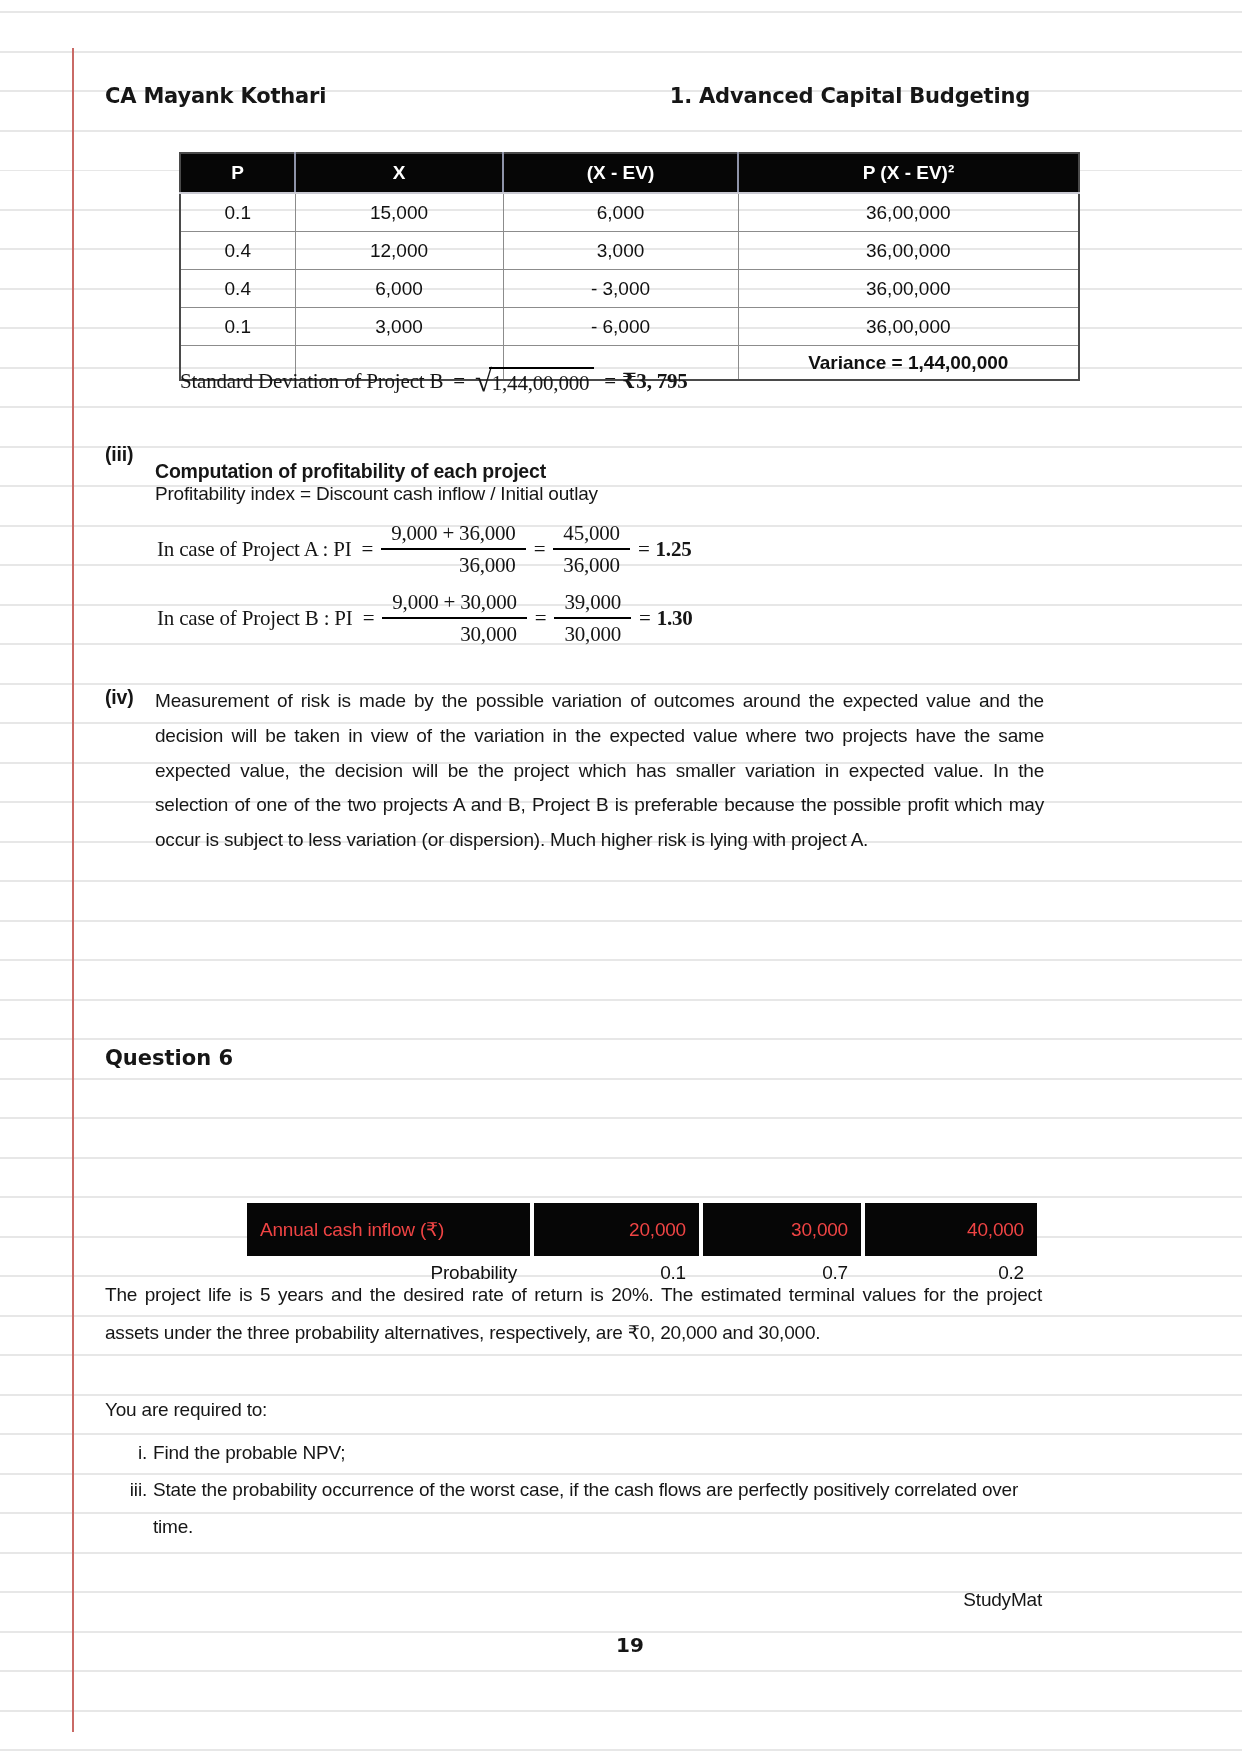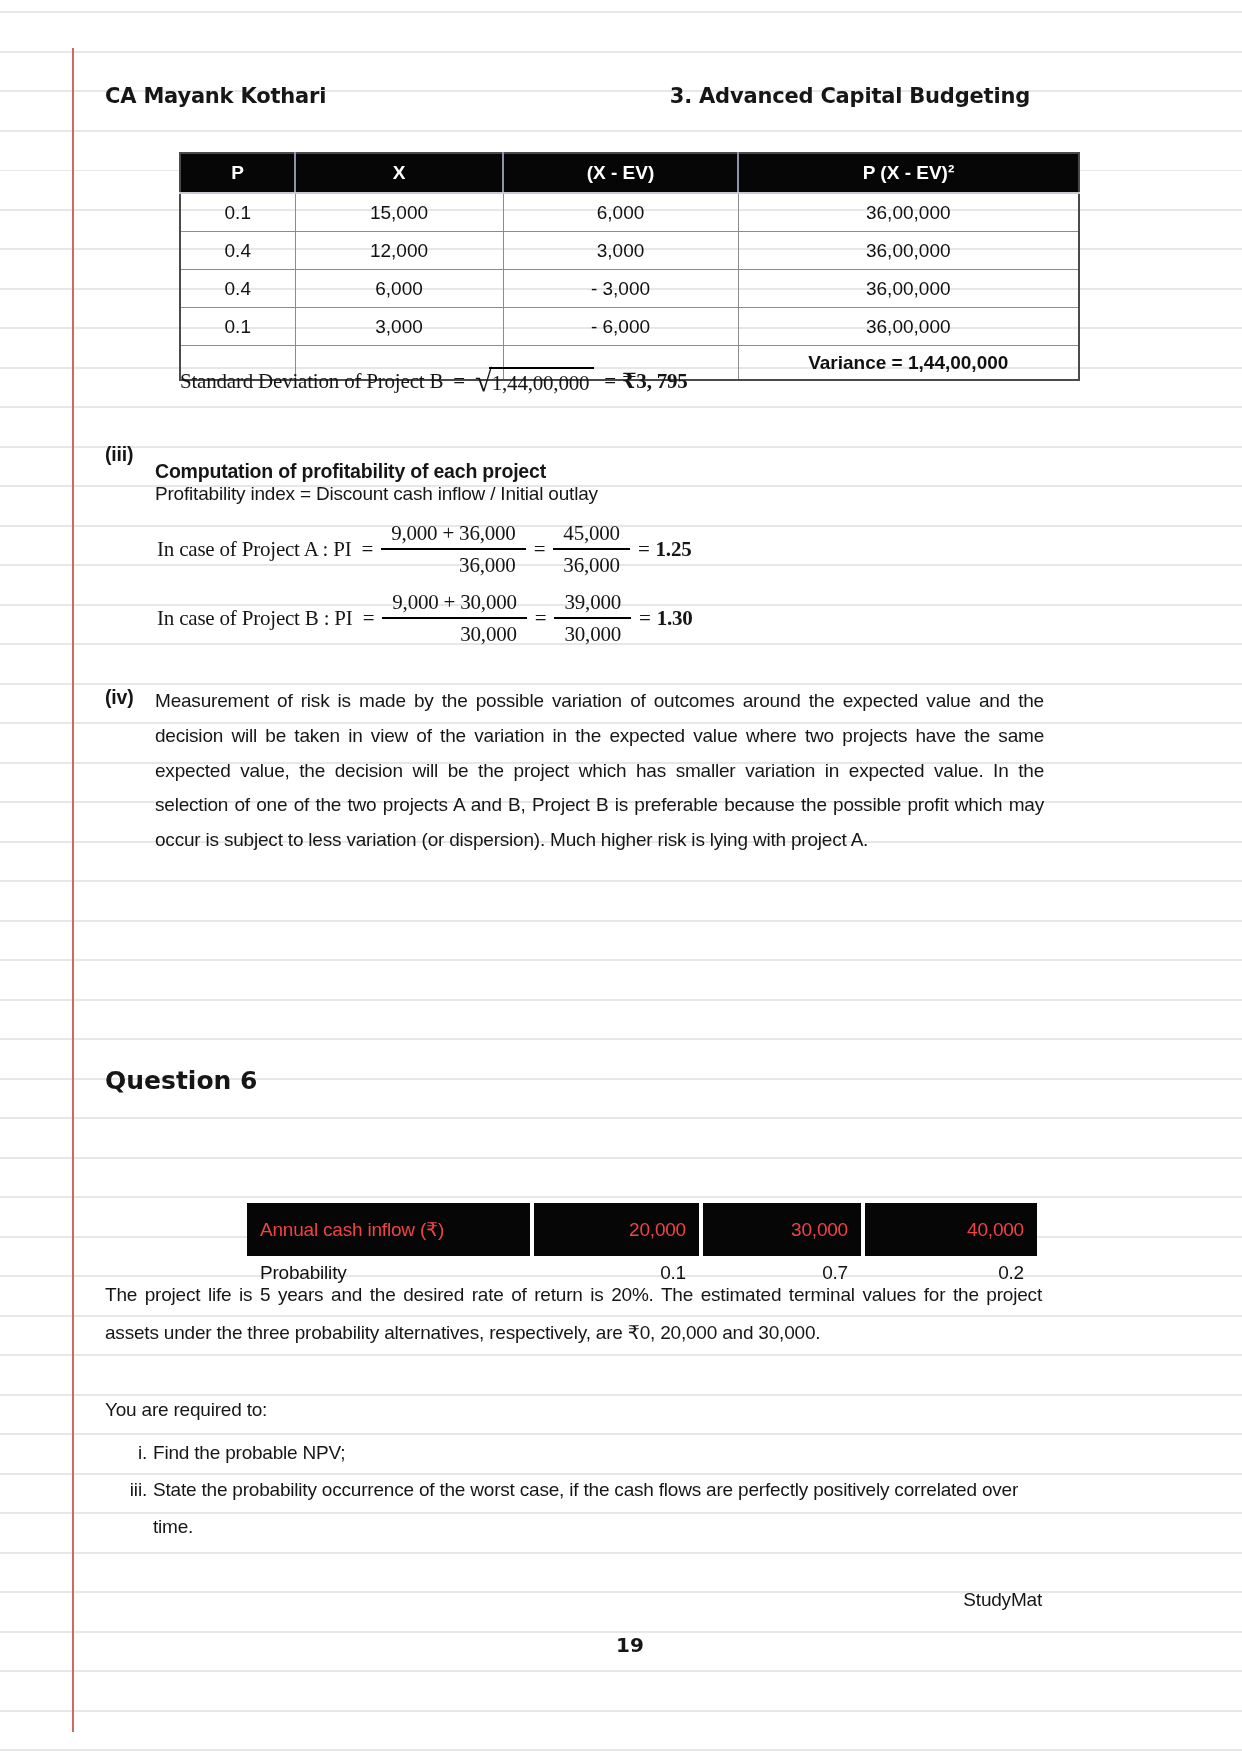--- a/index.html
+++ b/index.html
@@ -70,7 +70,7 @@
 
   <div class="abs hdr comic">
     <span>CA Mayank Kothari</span>
-    <span>3. Advanced Capital Budgeting</span>
+    <span>1. Advanced Capital Budgeting</span>
   </div>
 
   <table class="abs vtable sans" style="top:152px;left:179px;">

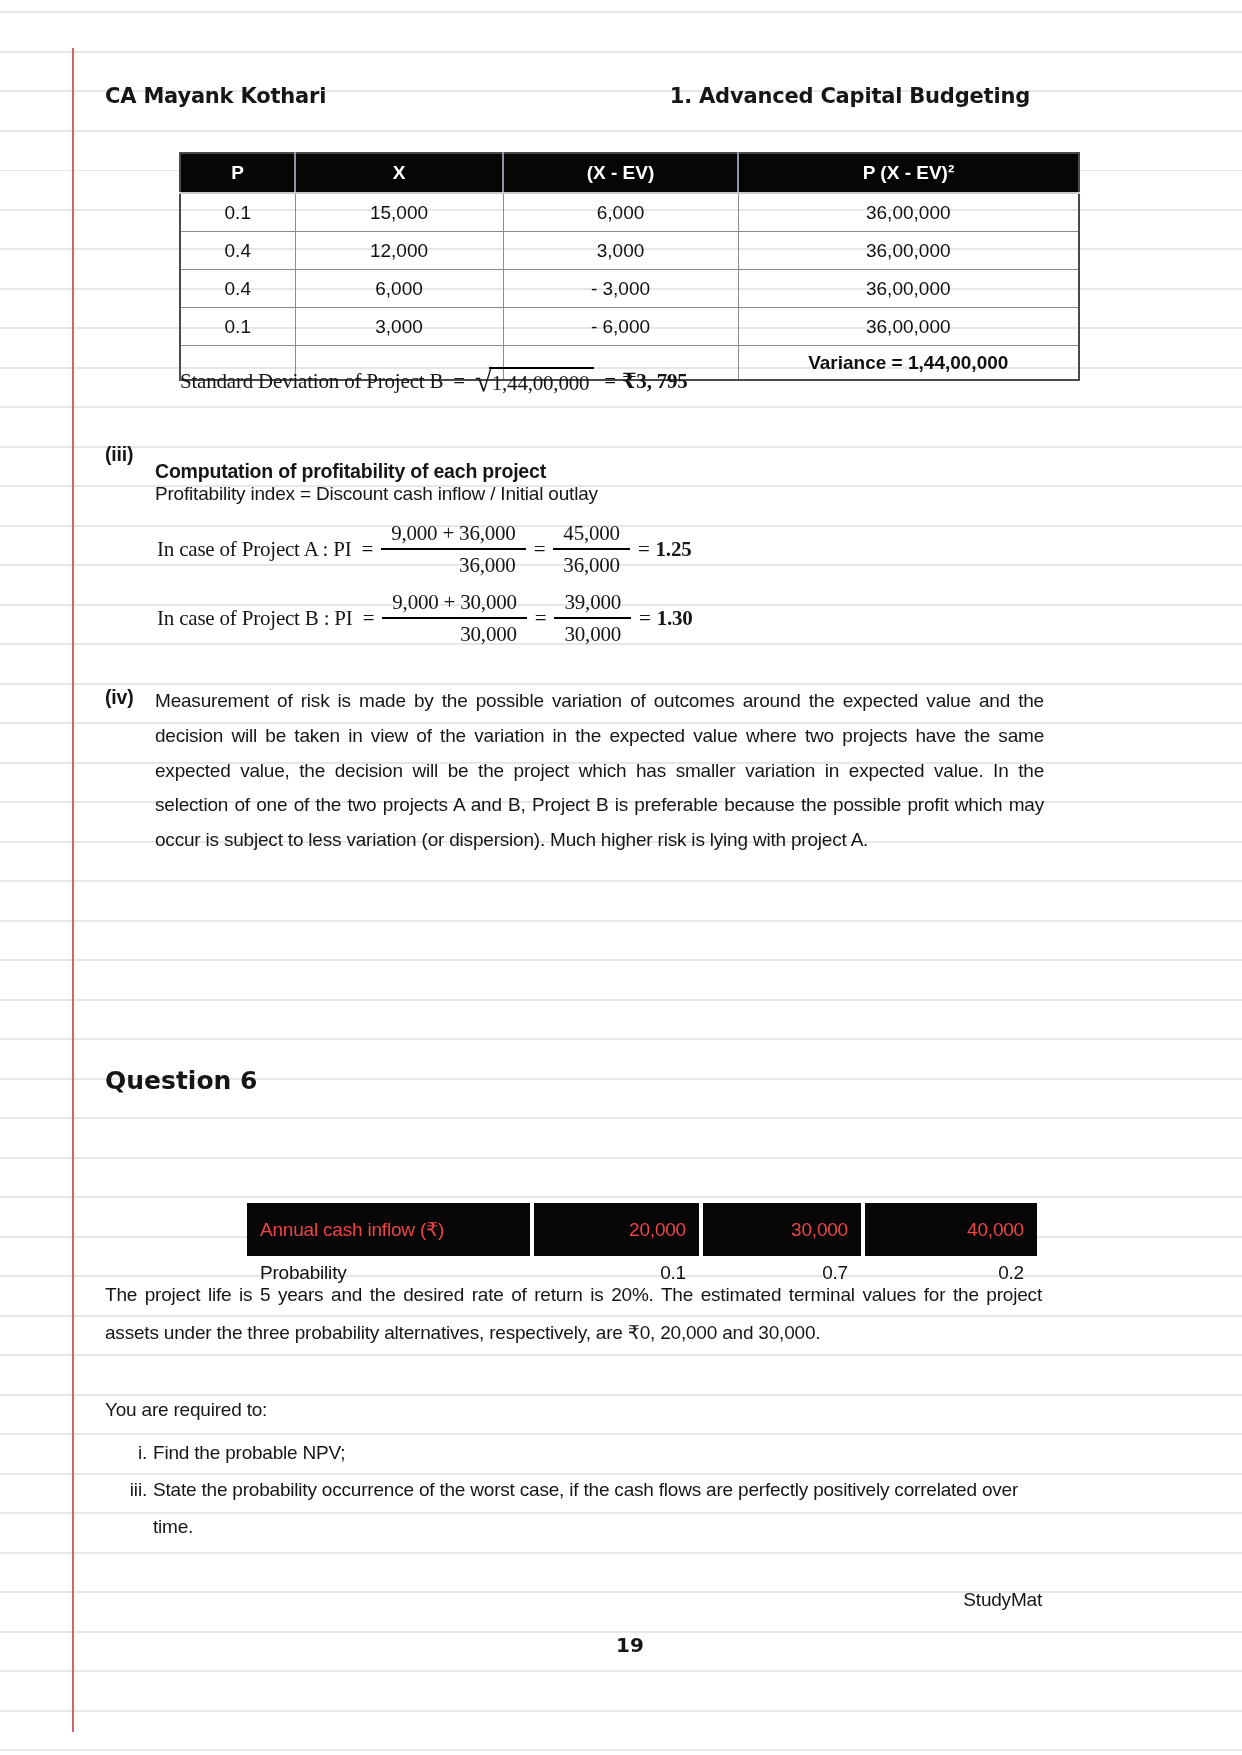--- a/index.html
+++ b/index.html
@@ -186,7 +186,7 @@
   <div class="abs secmark sans" style="top:686px;left:105px;">(iv)</div>
   <div class="abs bodytxt sans" style="top:684px;left:155px;width:889px;">Measurement of risk is made by the possible variation of outcomes around the expected value and the decision will be taken in view of the variation in the expected value where two projects have the same expected value, the decision will be the project which has smaller variation in expected value. In the selection of one of the two projects A and B, Project B is preferable because the possible profit which may occur is subject to less variation (or dispersion). Much higher risk is lying with project A.</div>
 
-  <div class="abs comic" style="top:1046px;left:105px;font-size:25px;margin-top:20px;">Question 6</div>
+  <div class="abs comic" style="top:1046px;left:105px;font-size:21px;">Question 6</div>
 
   <table class="abs qtable sans" style="top:1203px;left:247px;">
     <colgroup>

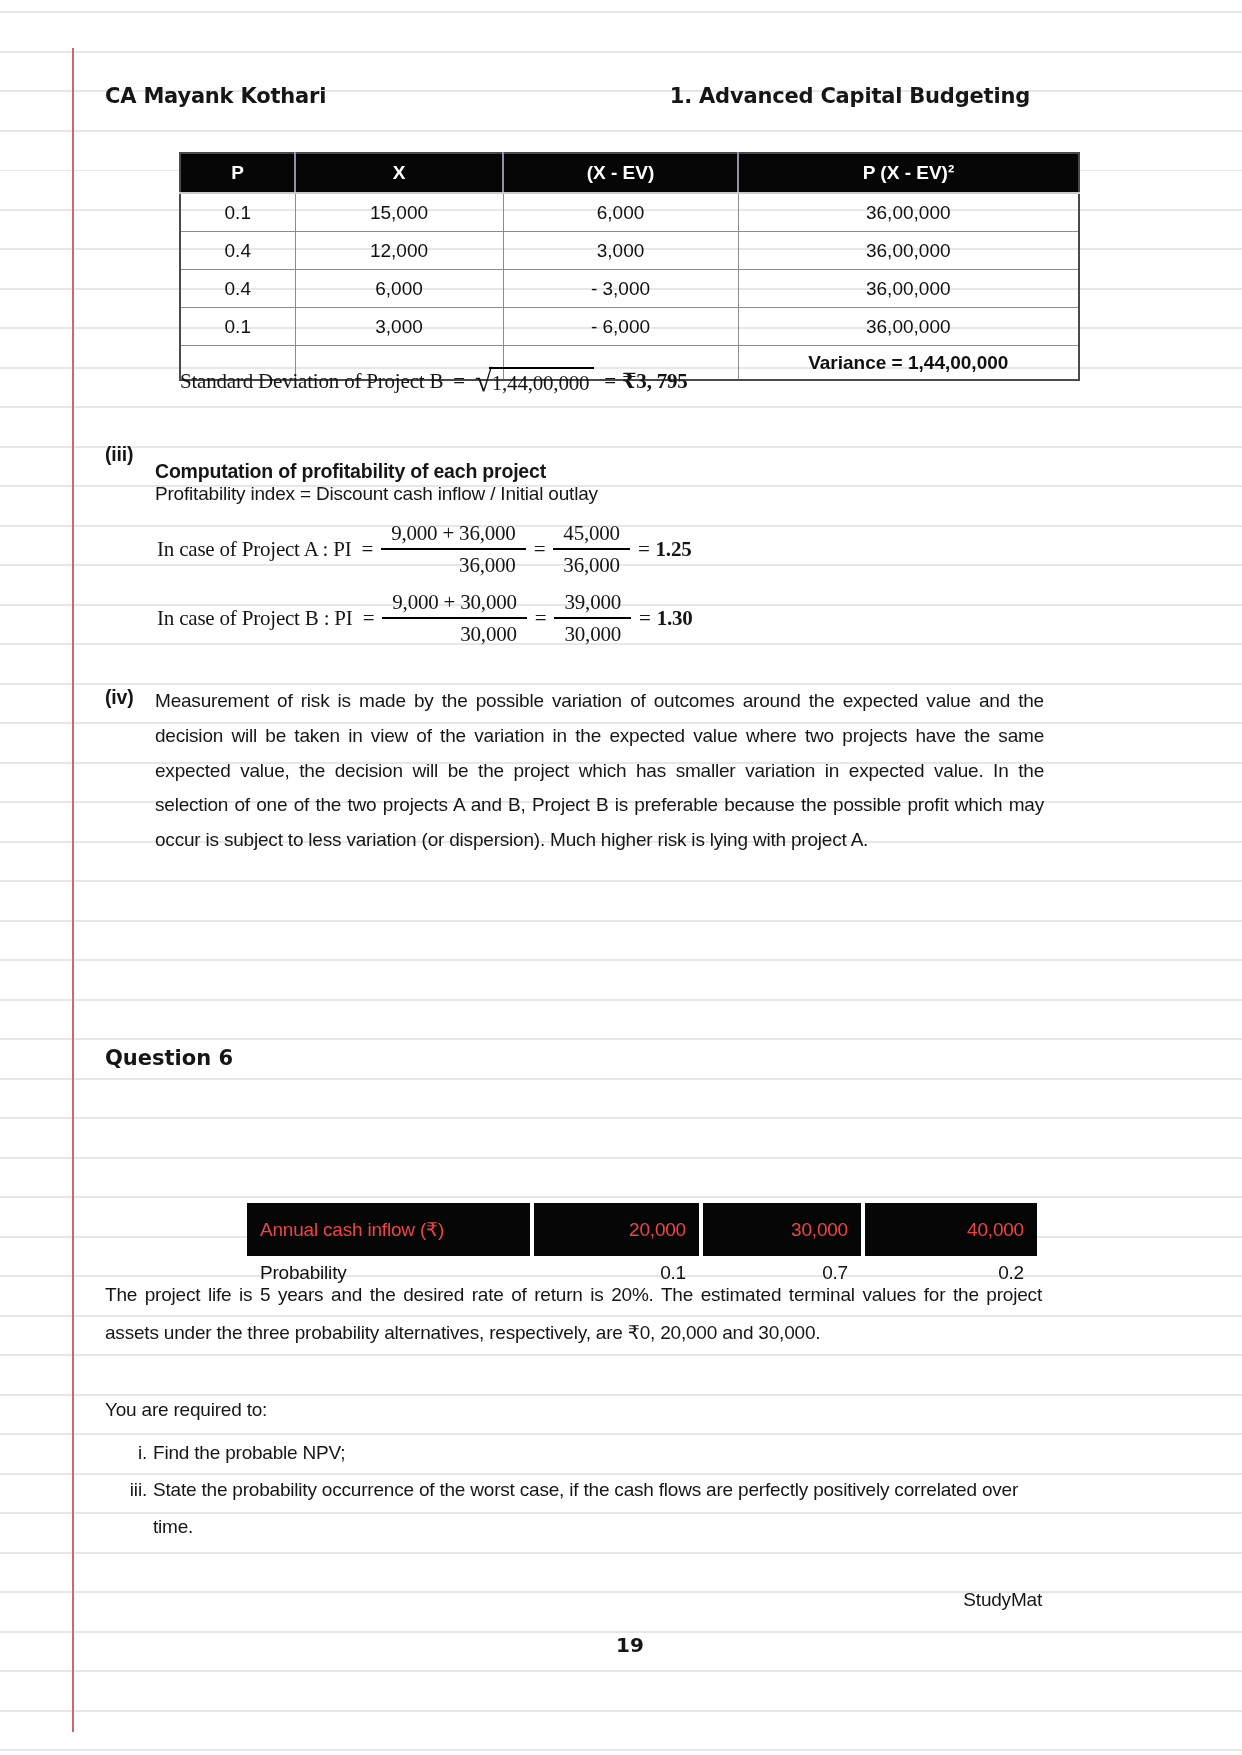--- a/index.html
+++ b/index.html
@@ -52,7 +52,7 @@
   .qtable th + th{border-left:4px solid #ffffff;text-align:right;}
   .qtable th:first-child{text-align:left;}
   .qtable td{height:33px;padding:0 13px;text-align:right;}
-  .qtable td:first-child{text-align:left;}
+  .qtable td:first-child{text-align:right;}
 
   
   .req{display:flex;line-height:37px;font-size:19px;letter-spacing:-0.2px;}

